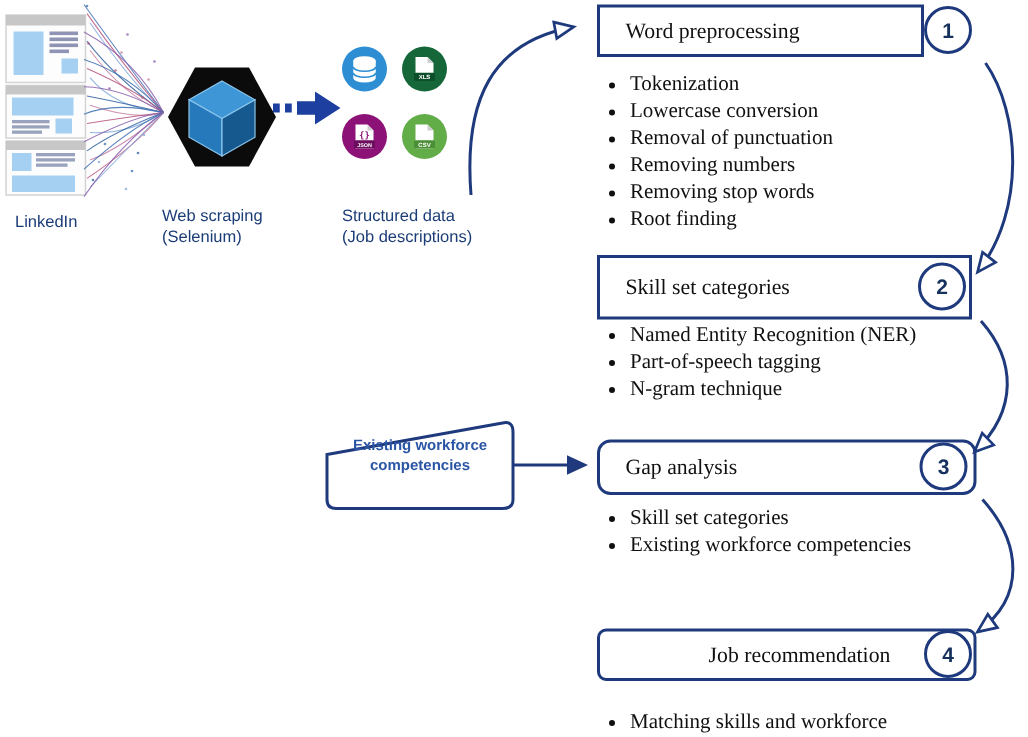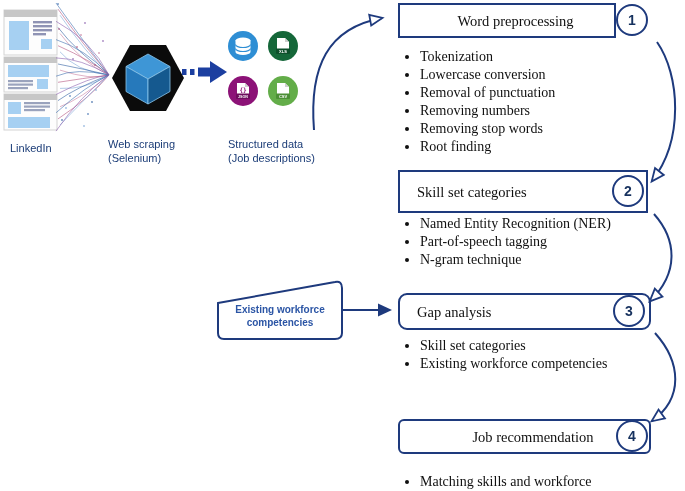--- a/index.html
+++ b/index.html
@@ -180,7 +180,7 @@
     <span>(Job descriptions)</span>
   </div>
 
-  <div class="step-box" style="top:3px;width:218px;height:35px;align-items:center;">
+  <div class="step-box" style="top:3px;width:218px;height:35px;">
     <span>Word preprocessing</span>
   </div>
   <div class="num-circle" style="left:616px;top:4px;">

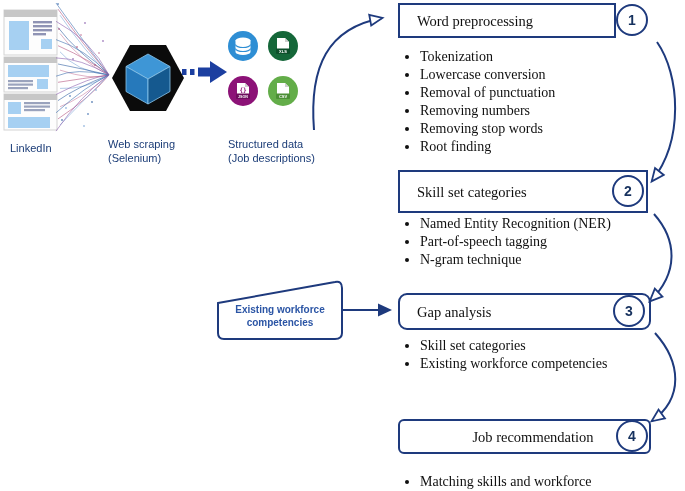--- a/index.html
+++ b/index.html
@@ -38,7 +38,7 @@
   ul.bullets li { line-height:18px; margin:0; padding:0; }
 
   .workforce-label {
-    position:absolute; left:222px; top:304px; width:116px; z-index:3;
+    position:absolute; left:222px; top:292px; width:116px; z-index:3;
     font-family:"Liberation Sans", sans-serif; font-weight:bold;
     font-size:10px; line-height:12.5px; color:#2b55a5; text-align:center;
   }

